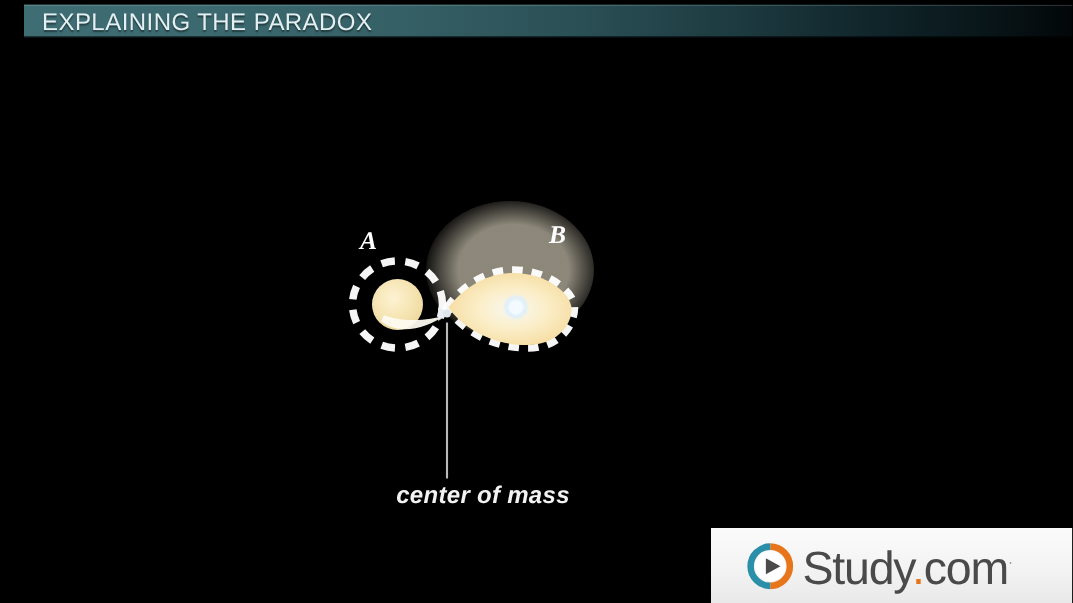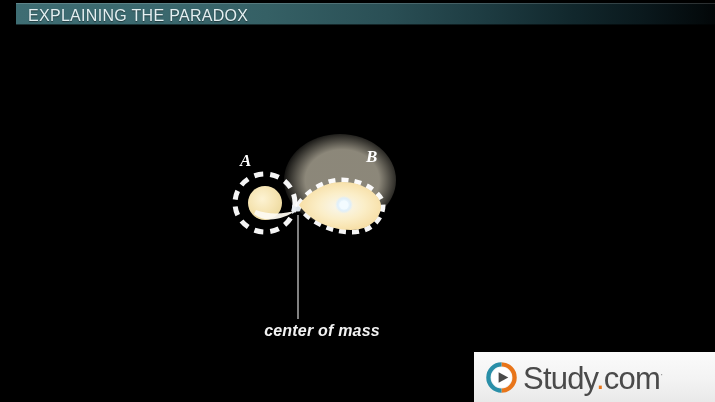--- a/index.html
+++ b/index.html
@@ -111,7 +111,7 @@
     background: linear-gradient(to bottom, #fbfbfb 0%, #f3f3f3 55%, #e9e9e9 100%);
     display: flex;
     align-items: center;
-    padding-left: 12px;
+    padding-left: 24px;
     box-sizing: border-box;
   }
   .logo-mark {

